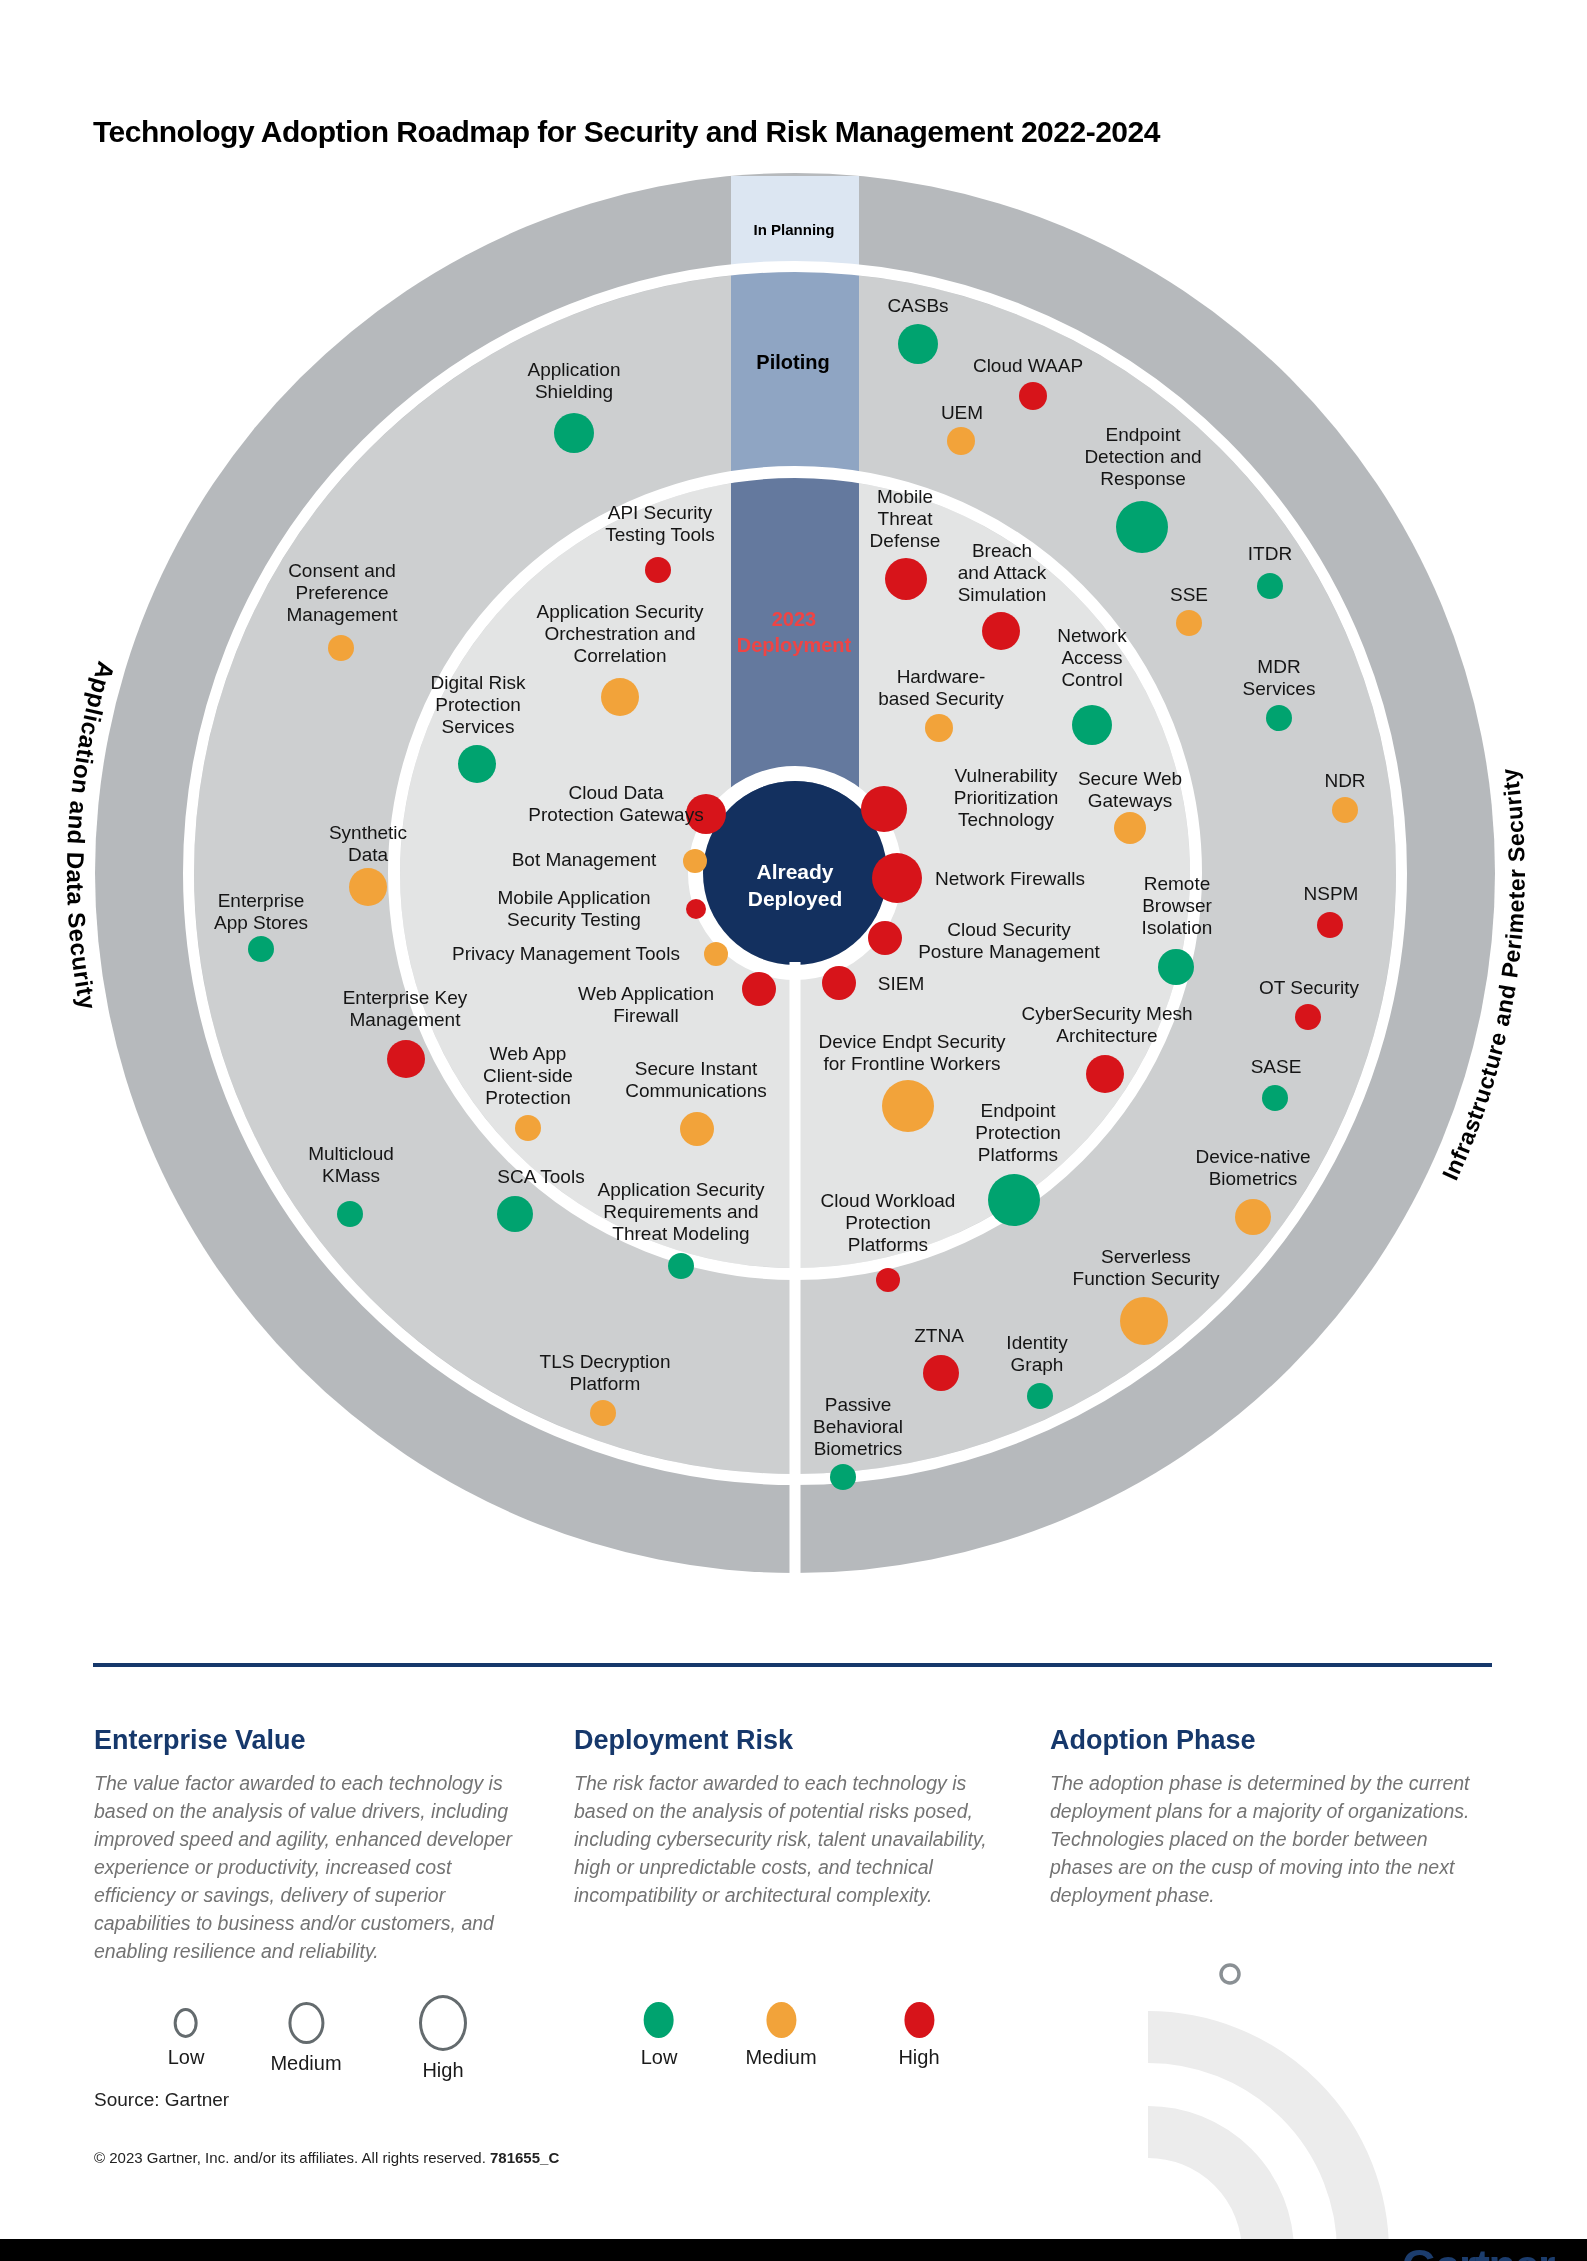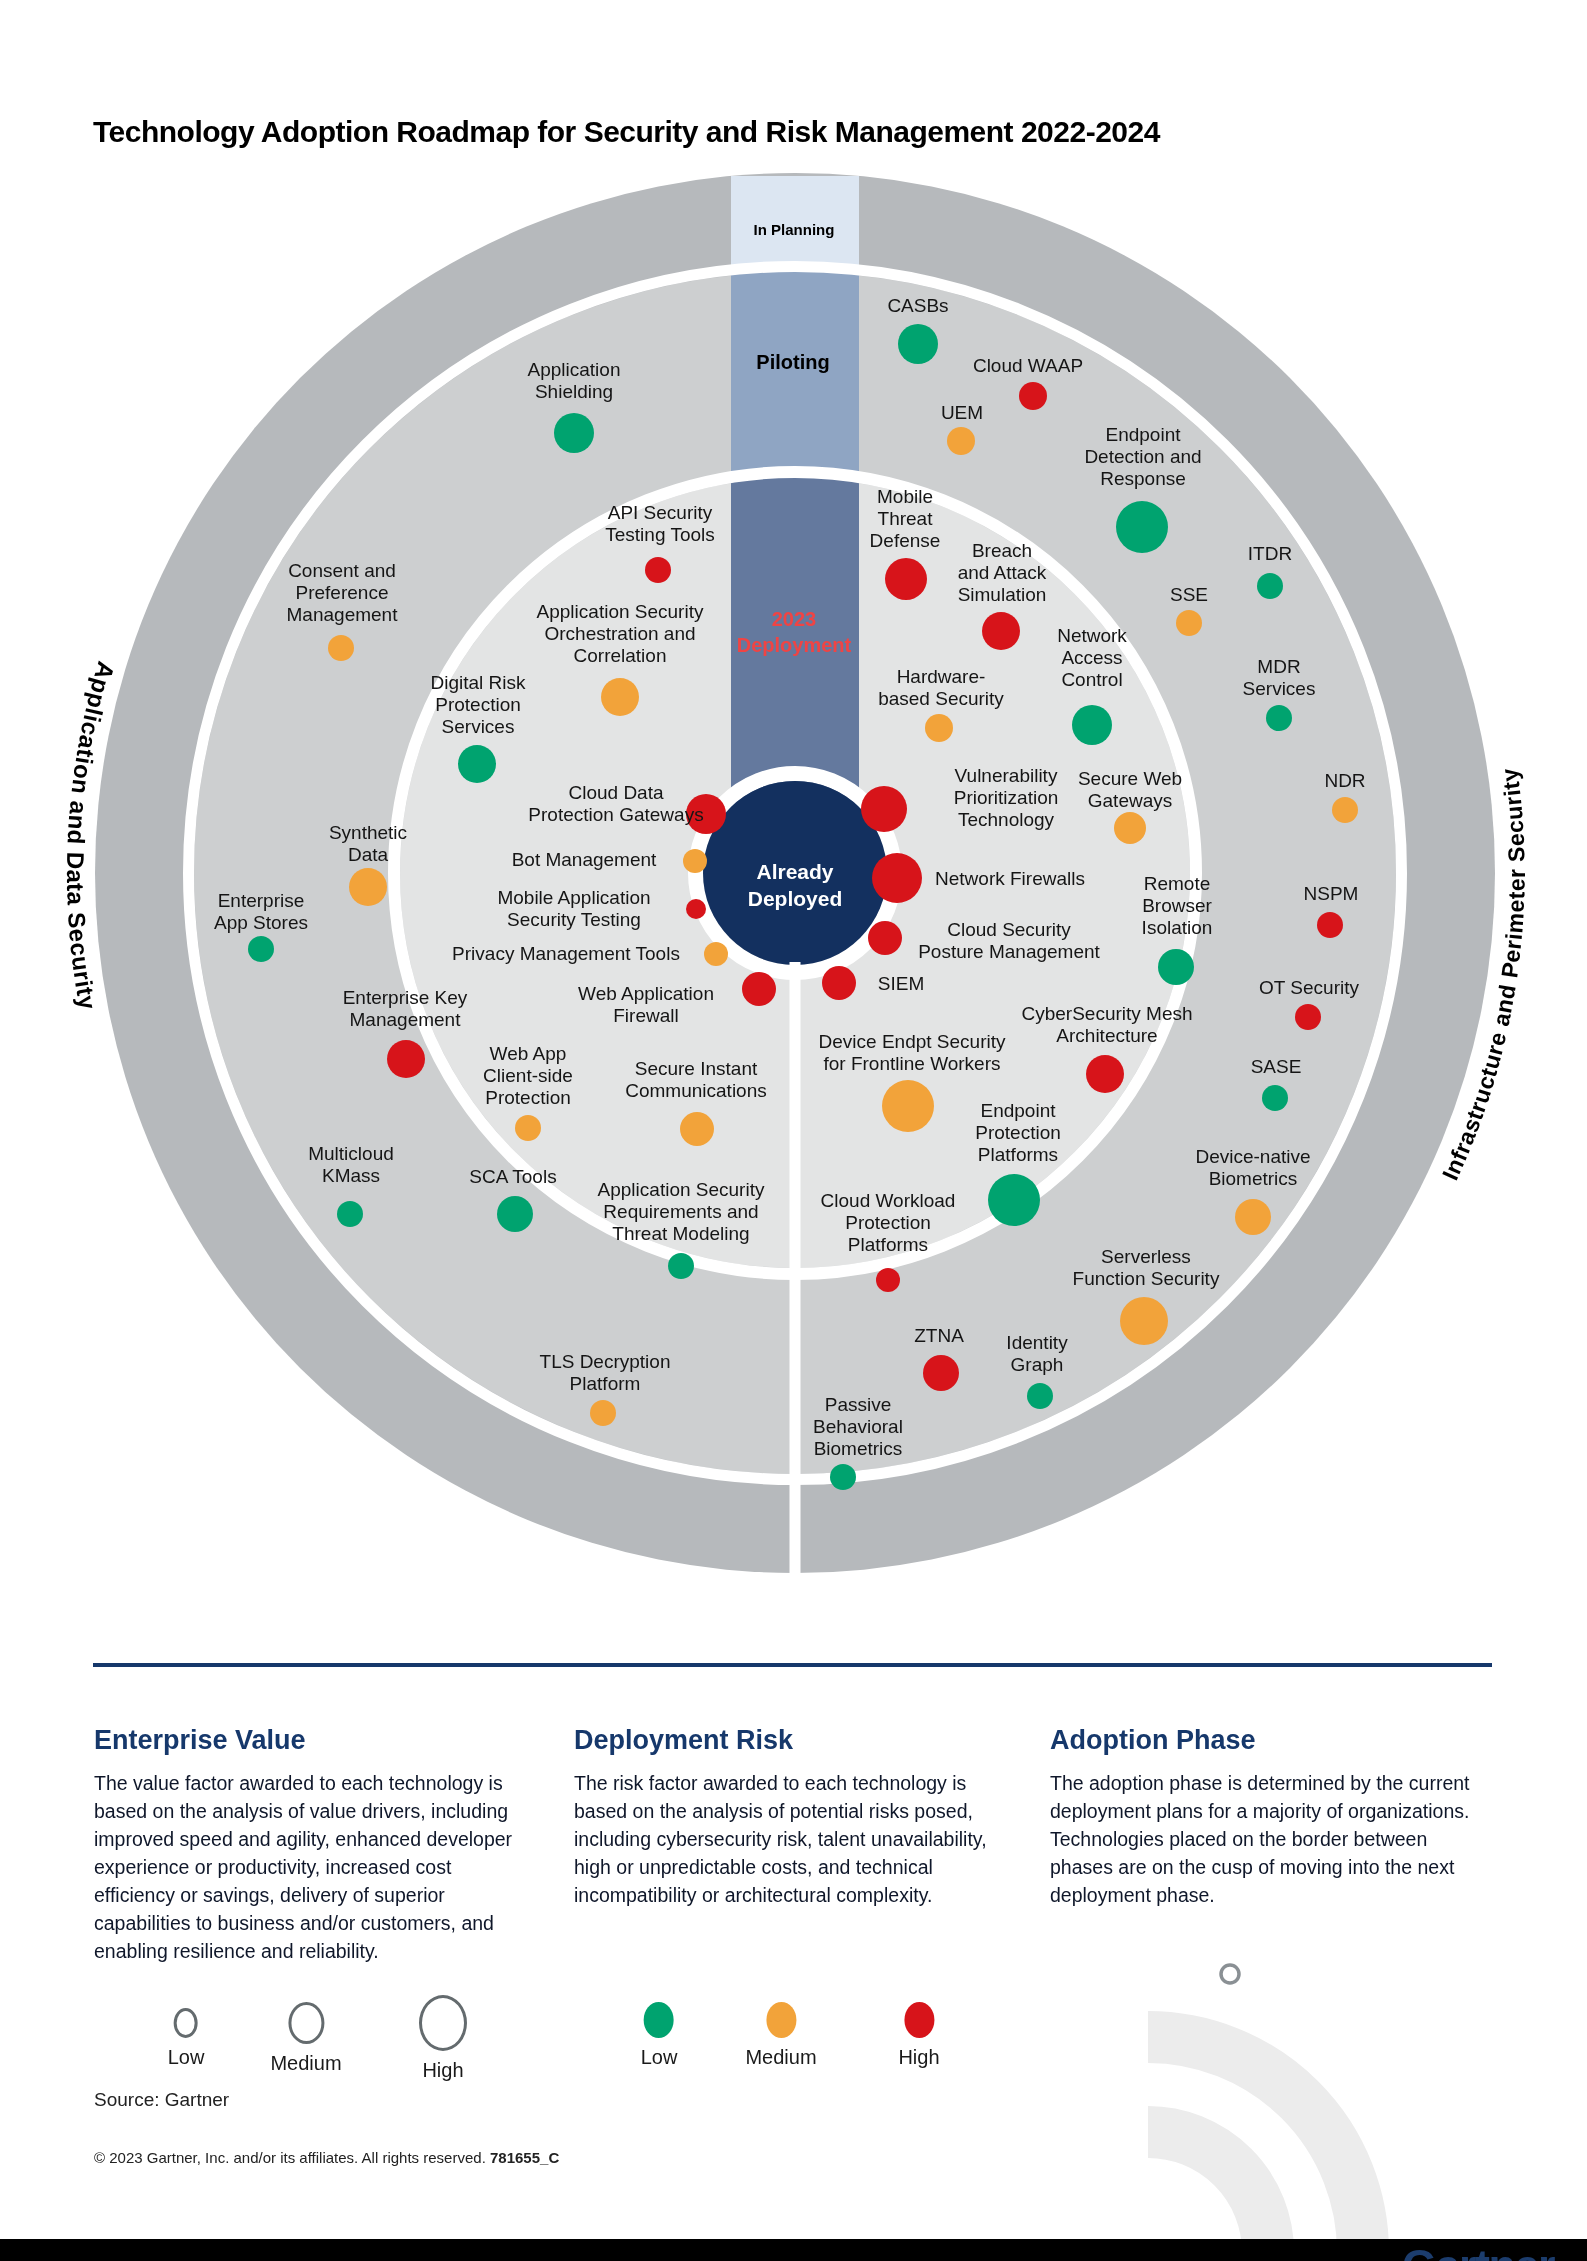--- a/index.html
+++ b/index.html
@@ -148,7 +148,7 @@
       <div class="tech-label" style="left: 528px; top: 1039px;">Web App<br>Client-side<br>Protection</div>
       <div class="tech-label" style="left: 696px; top: 1043px;">Secure Instant<br>Communications</div>
       <div class="tech-label" style="left: 351px; top: 1128px;">Multicloud<br>KMass</div>
-      <div class="tech-label" style="left: 513px; top: 1140px;">SCA Tools</div>
+      <div class="tech-label" style="left: 541px; top: 1140px;">SCA Tools</div>
       <div class="tech-label" style="left: 681px; top: 1175px;">Application Security<br>Requirements and<br>Threat Modeling</div>
       <div class="tech-label" style="left: 605px; top: 1336px;">TLS Decryption<br>Platform</div>
       <div class="tech-label" style="left: 918px; top: 269px;">CASBs</div>

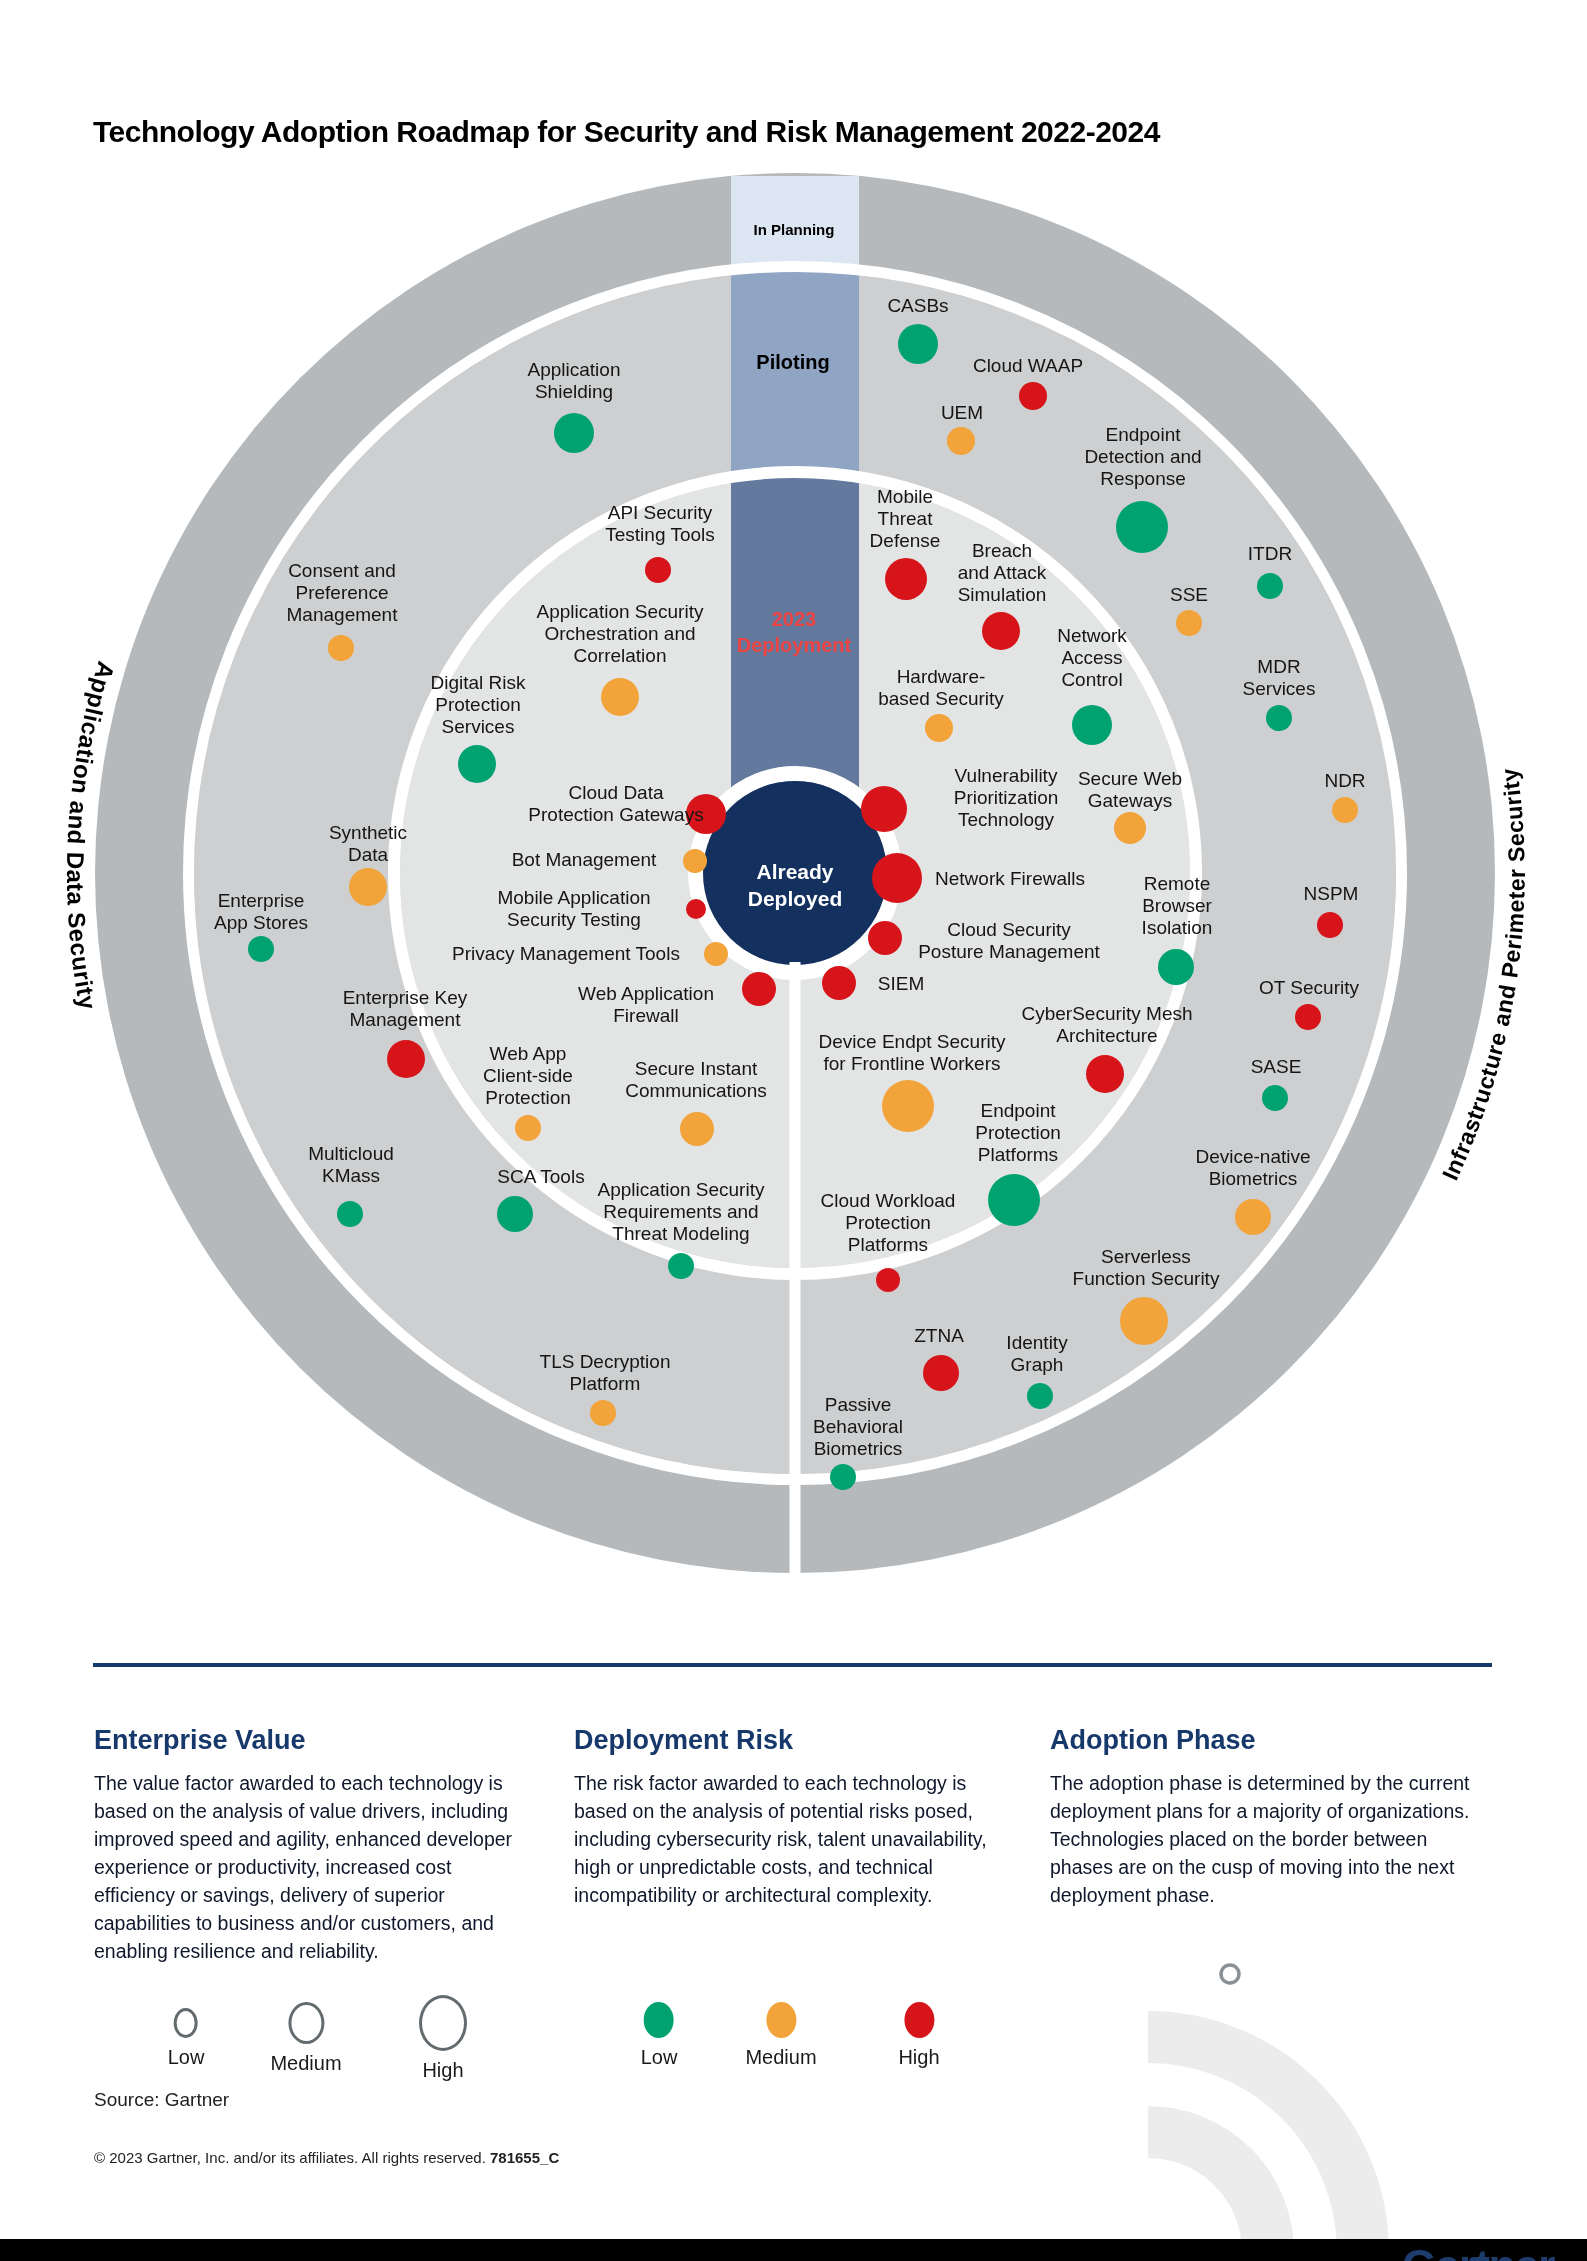--- a/index.html
+++ b/index.html
@@ -20,7 +20,7 @@
   
   #section-rule{left:93px;top:1626px;width:1399px;height:4px;background:#16386b;}
   .col-head{position:absolute;font-size:27px;font-weight:bold;color:#16386b;}
-  .col-body{position:absolute;width:424px;font-size:19.5px;line-height:28px;color:#0f172a;}
+  .col-body{position:absolute;width:424px;font-size:19.5px;line-height:28px;color:#737373;font-style:italic;}
   .legend-item{position:absolute;transform:translateX(-50%);display:flex;flex-direction:column;align-items:center;}
   .legend-circle{border-radius:50%;}
   .legend-label{margin-top:8px;font-size:20px;color:#1a1a1a;text-align:center;}

